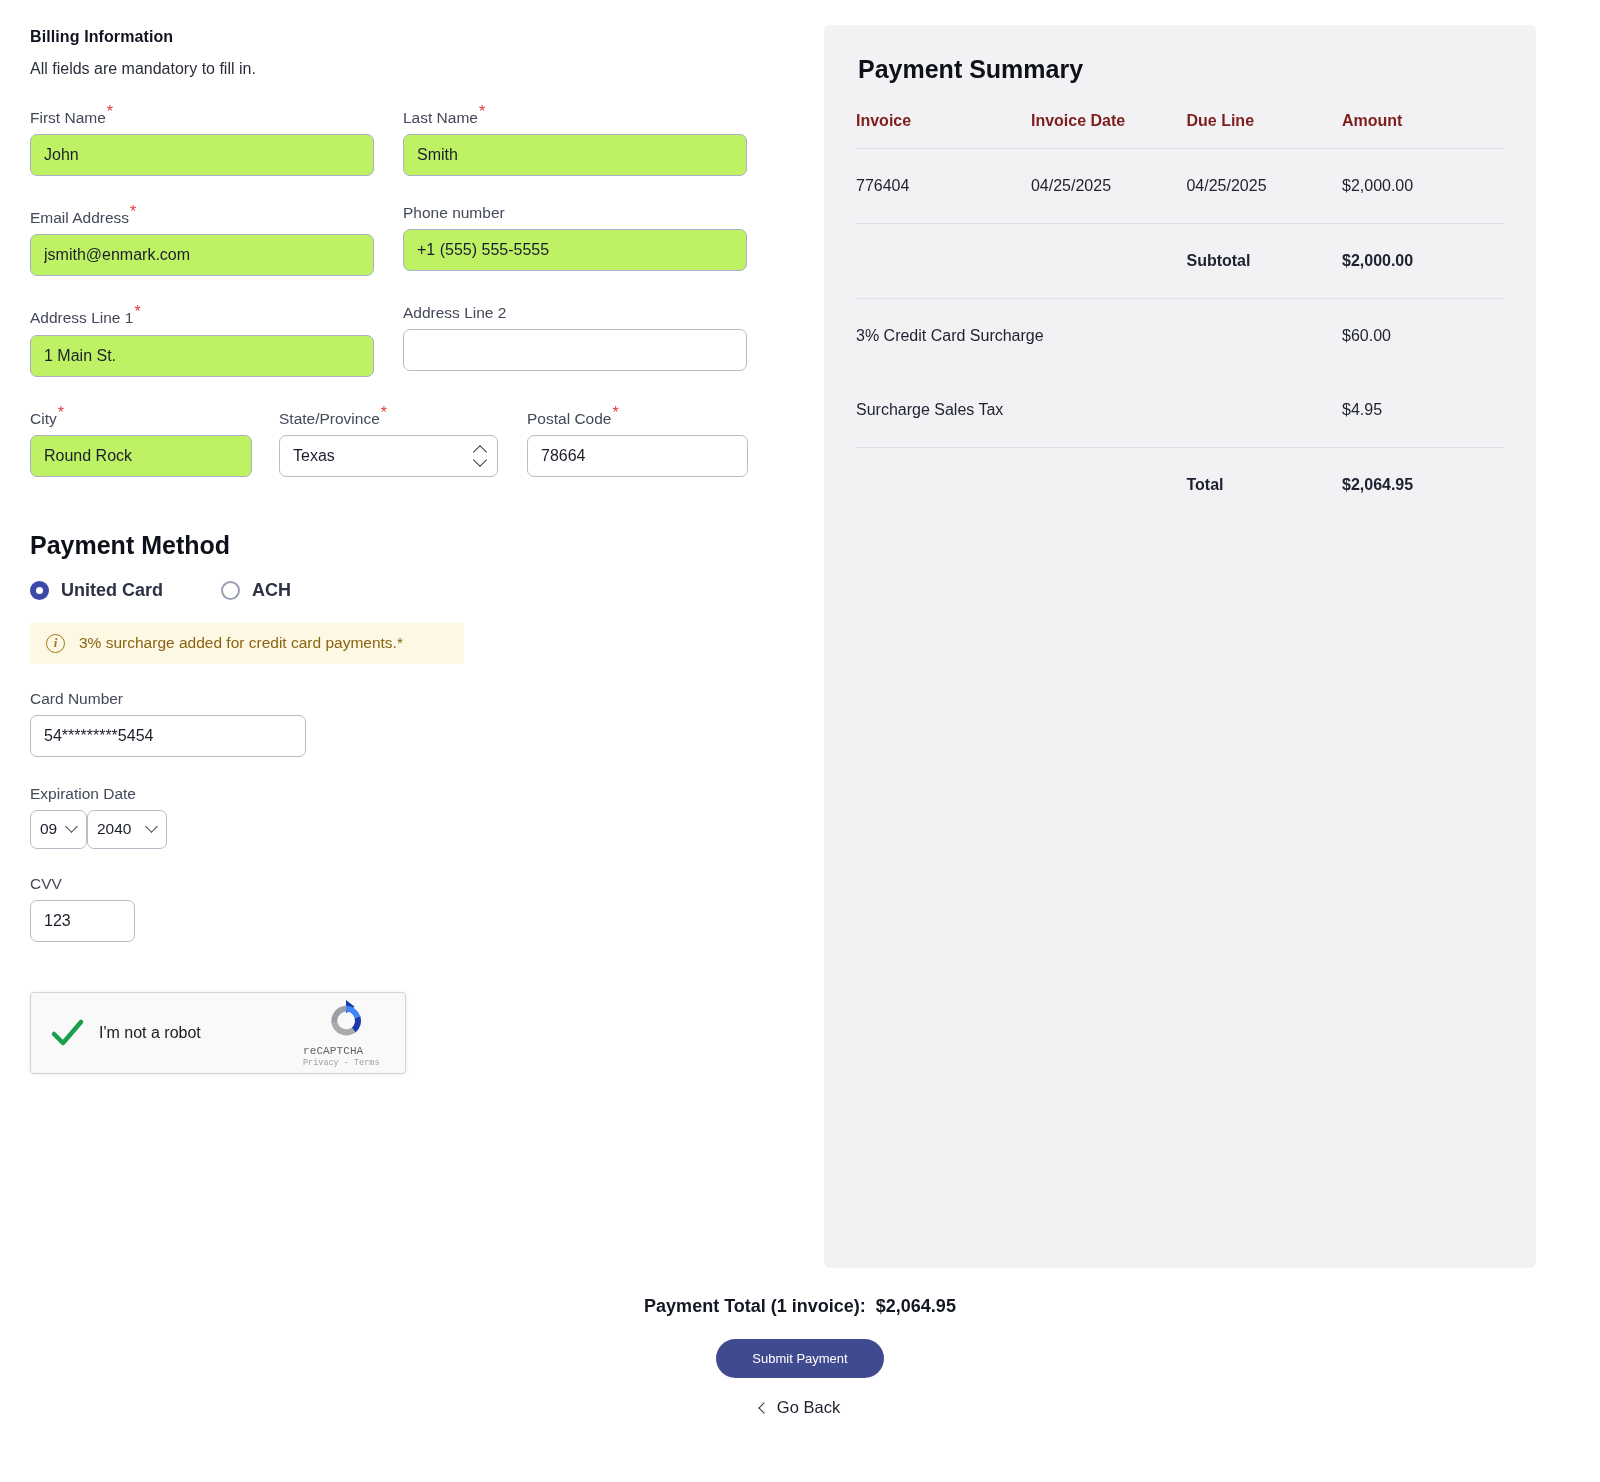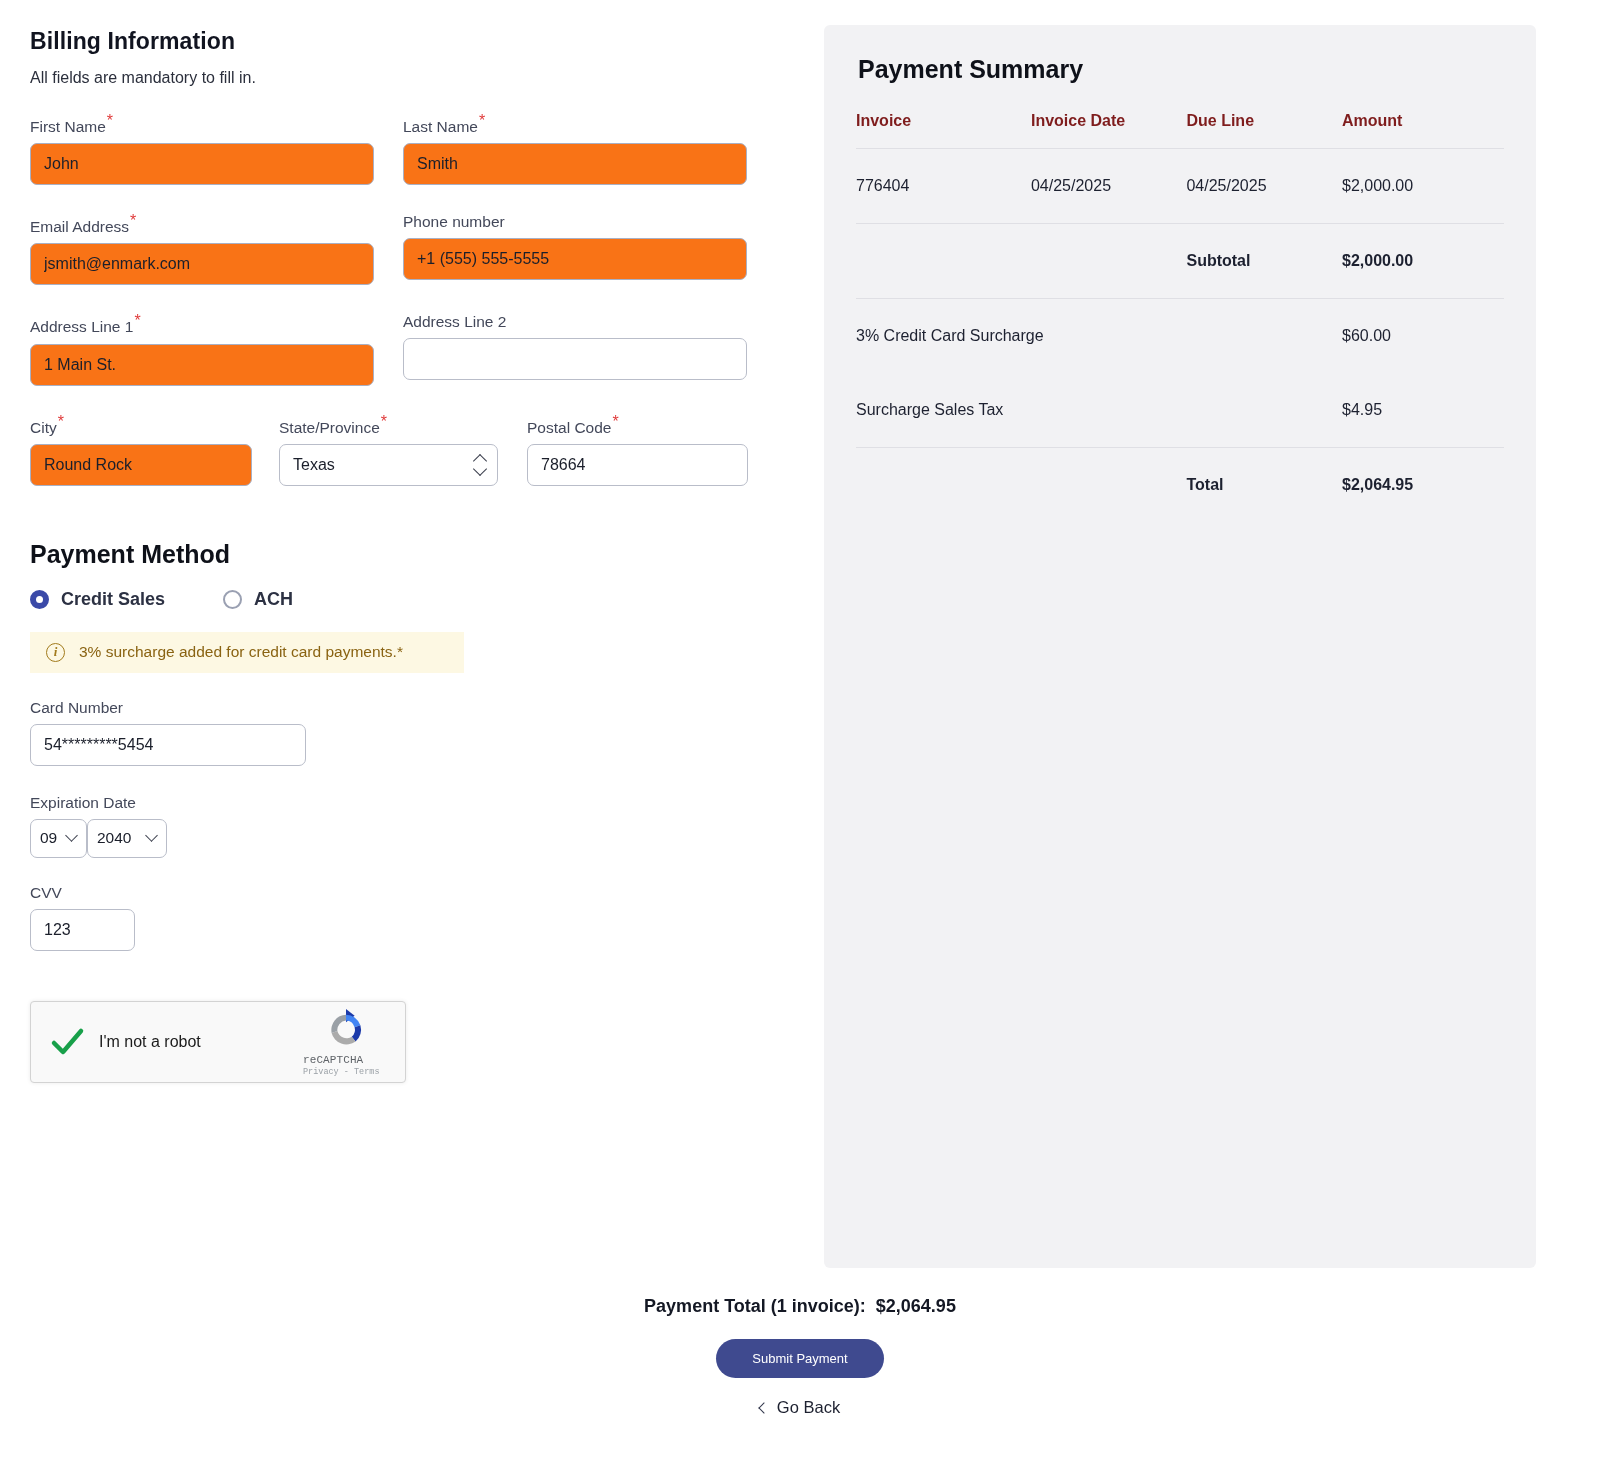--- a/index.html
+++ b/index.html
@@ -32,7 +32,7 @@
   }
 
   .section-title {
-    font-size: 23px;
+    font-size: 16px;
     font-weight: bold;
     color: #111420;
     margin: 0 0 14px 0;

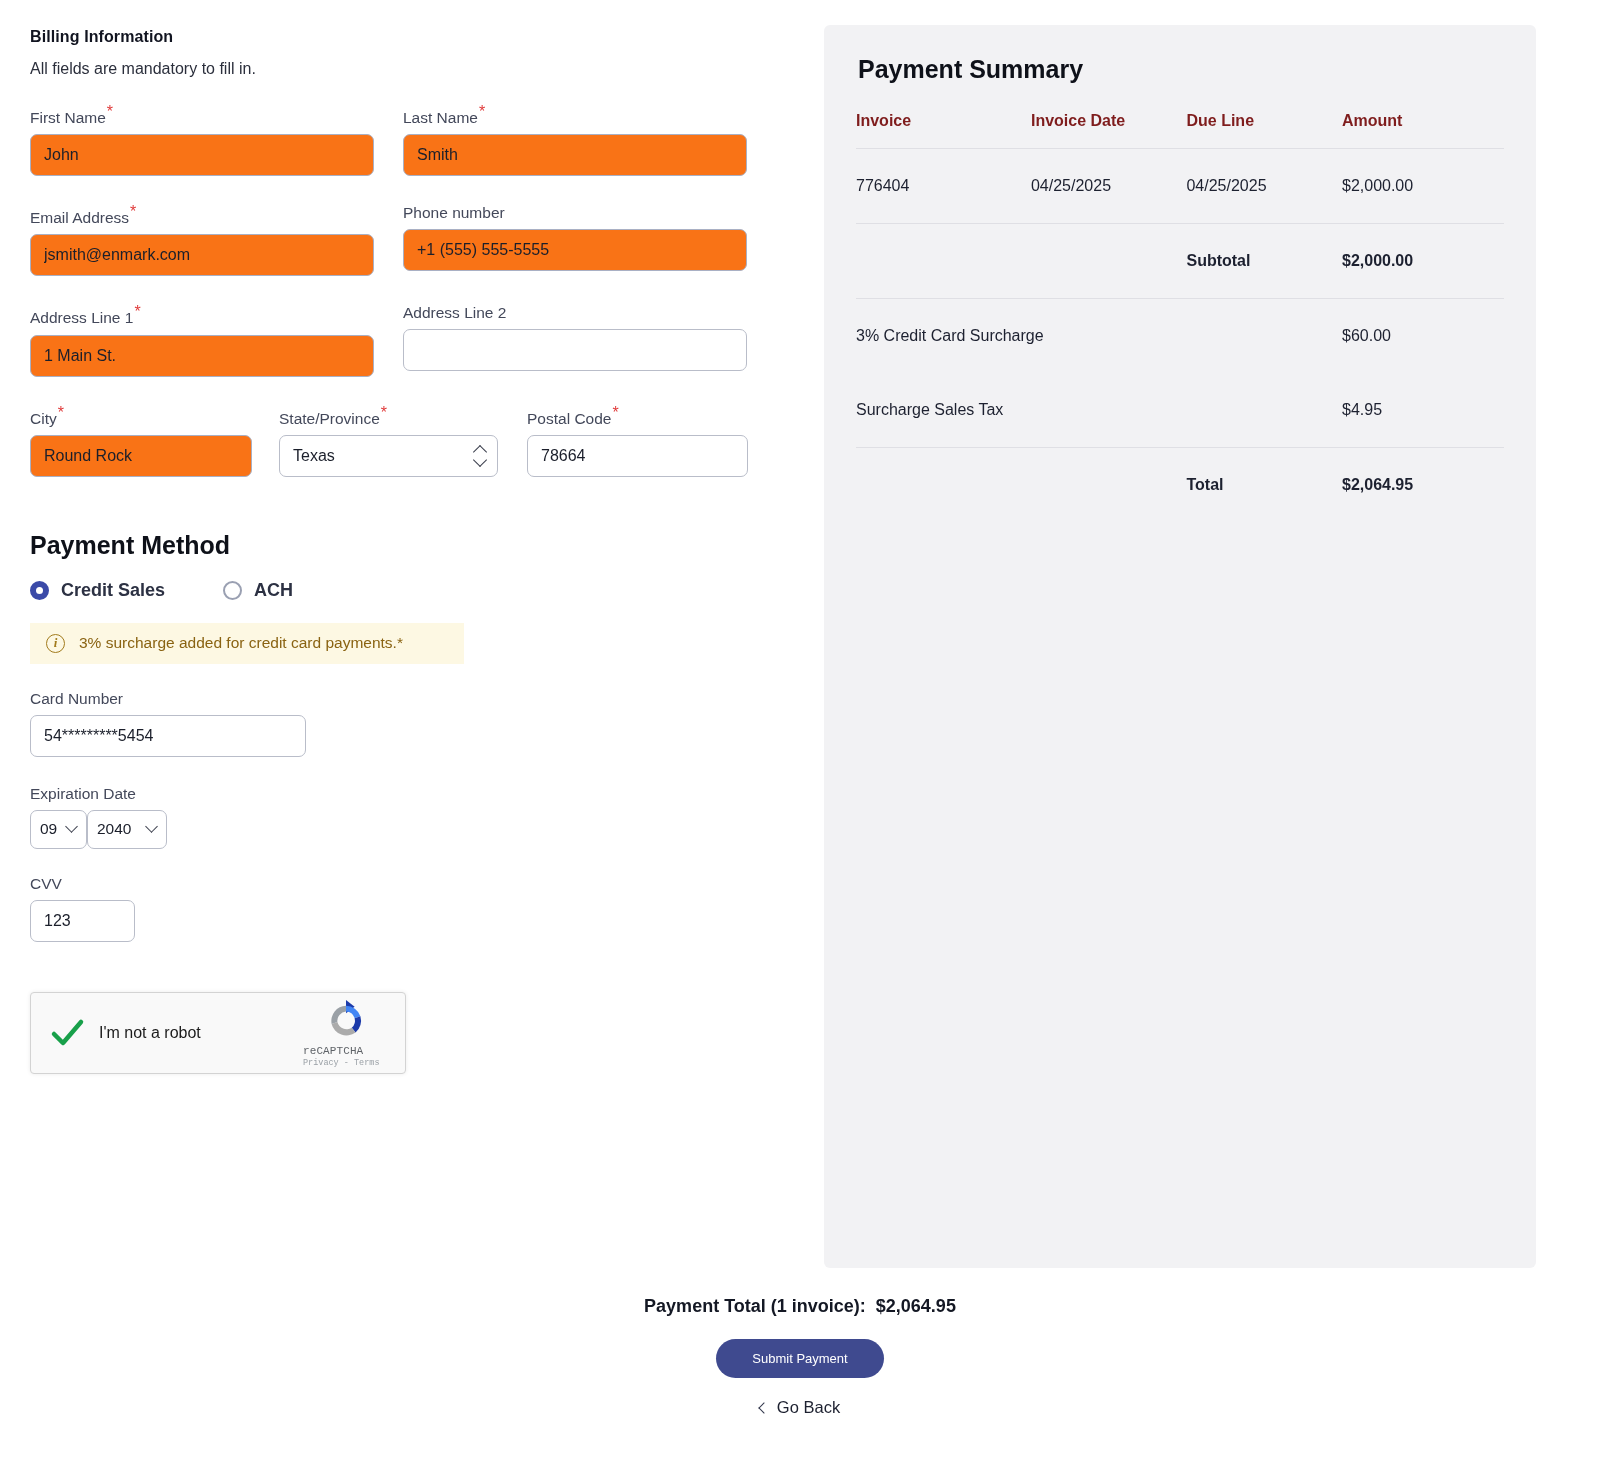--- a/index.html
+++ b/index.html
@@ -79,7 +79,7 @@
     outline: none;
     width: 100%;
   }
-  .inp.filled { background: #f97316; border-color: #a9b0c4; }
+  .inp.filled { background: #bef264; border-color: #a9b0c4; }
 
   
   .selwrap { position: relative; display: inline-block; }

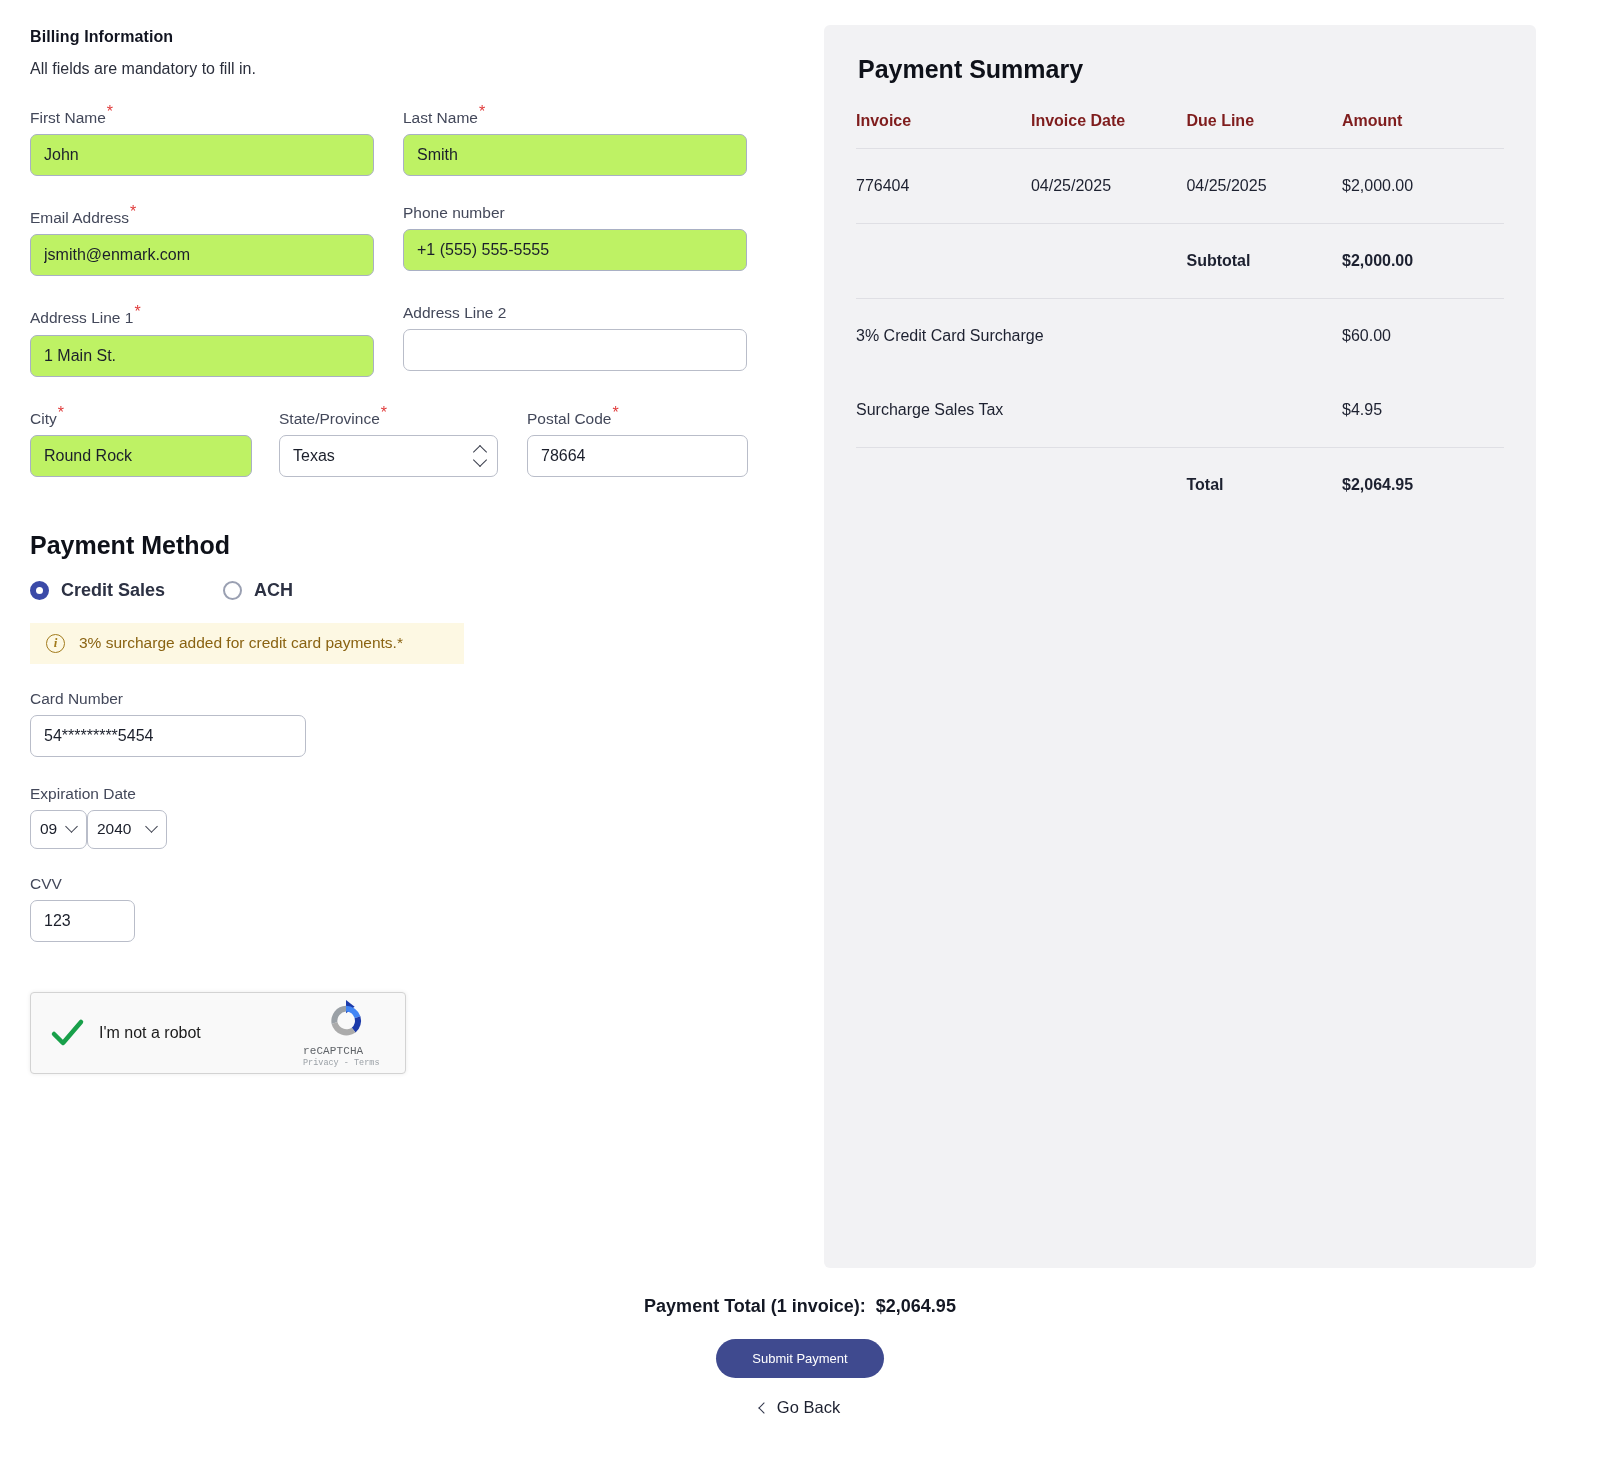--- a/index.html
+++ b/index.html
@@ -367,7 +367,7 @@
     <div class="radio-row">
       <div class="radio-item">
         <span class="radio on"></span>
-        <span class="radio-label">Credit Sales</span>
+        <span class="radio-label">United Card</span>
       </div>
       <div class="radio-item">
         <span class="radio"></span>

